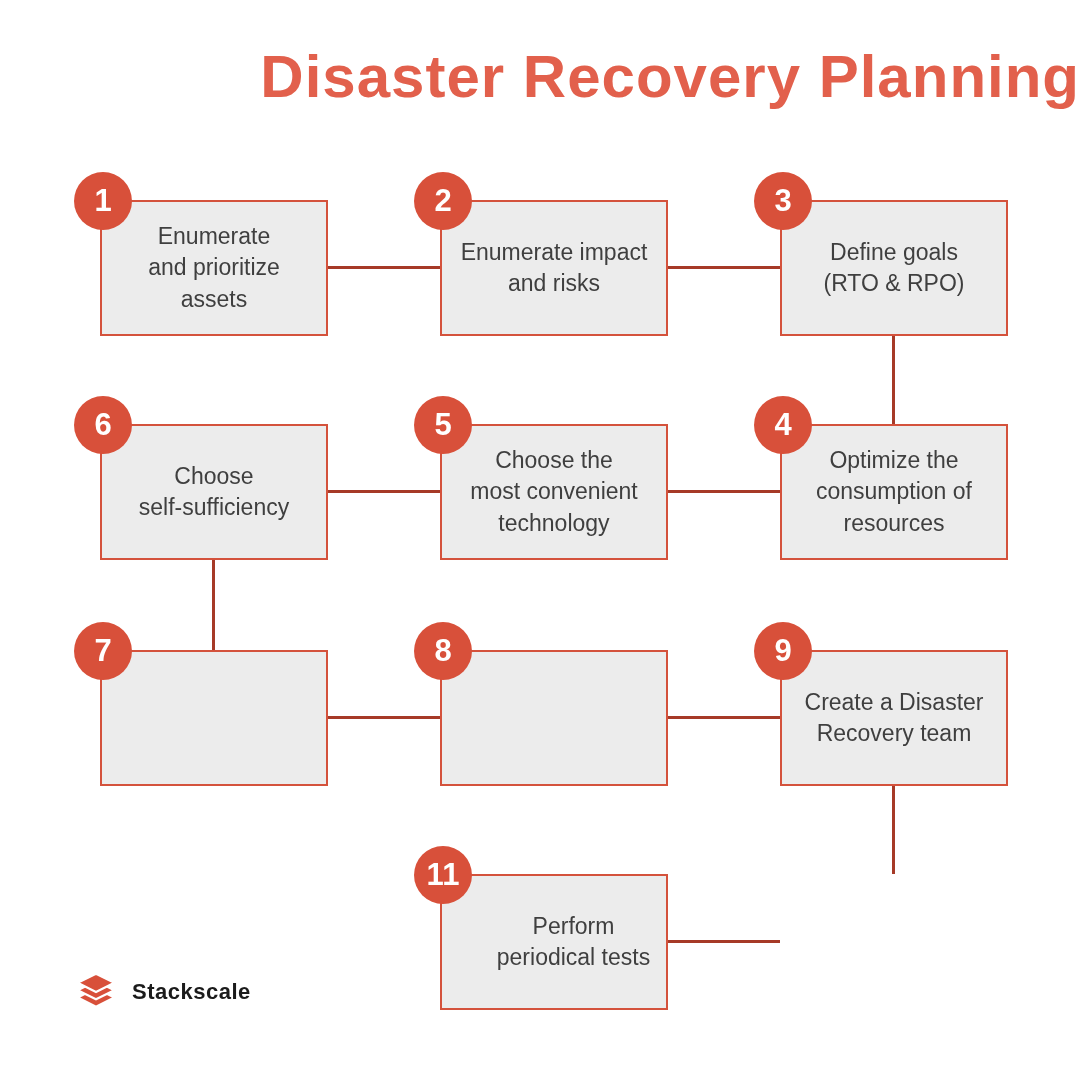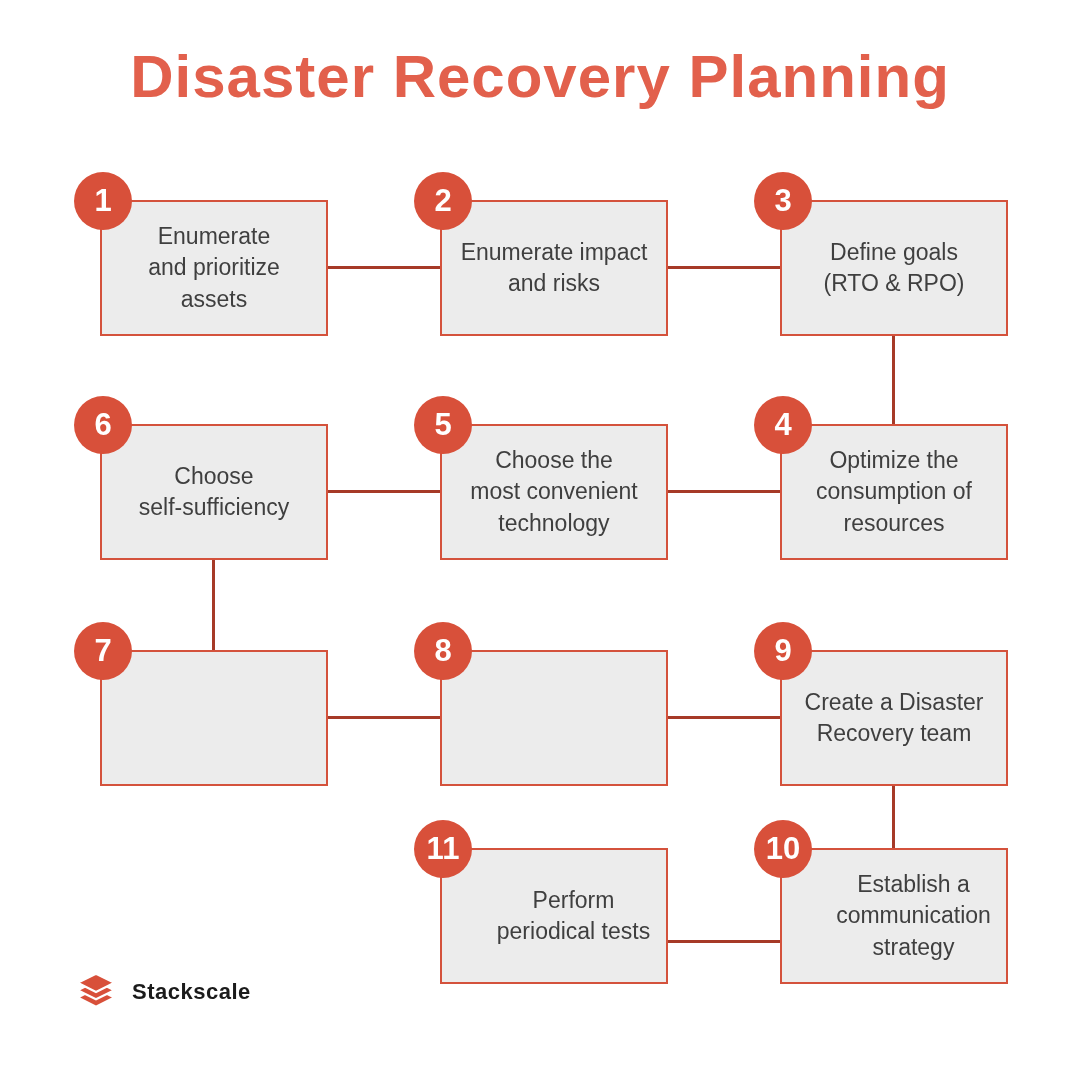--- a/index.html
+++ b/index.html
@@ -17,7 +17,7 @@
     top: 42px;
     left: 0;
     width: 100%;
-    text-align: center;
+    text-align: right;
     font-size: 60px;
     font-weight: bold;
     letter-spacing: 1px;

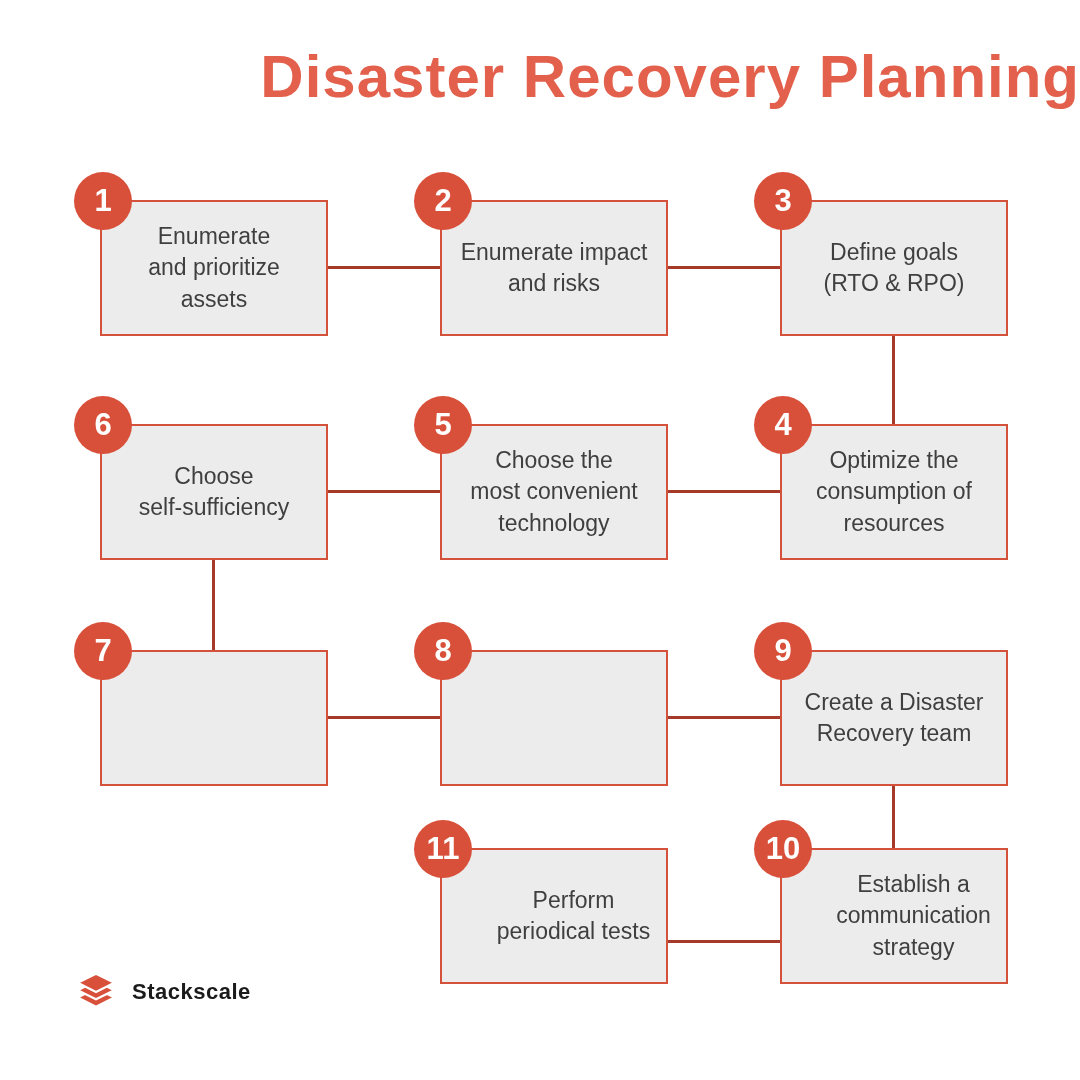--- a/index.html
+++ b/index.html
@@ -62,7 +62,7 @@
 
   
   .c1 { left: 100px; }  .c2 { left: 440px; }  .c3 { left: 780px; }
-  .r1 { top: 200px; }   .r2 { top: 424px; }   .r3 { top: 650px; }  .r4 { top: 848px; padding-left: 39px; }
+  .r1 { top: 200px; }   .r2 { top: 424px; }   .r3 { top: 650px; }  .r4 { top: 874px; padding-left: 39px; }
 
   
   .conn { position: absolute; background: #a63a28; }

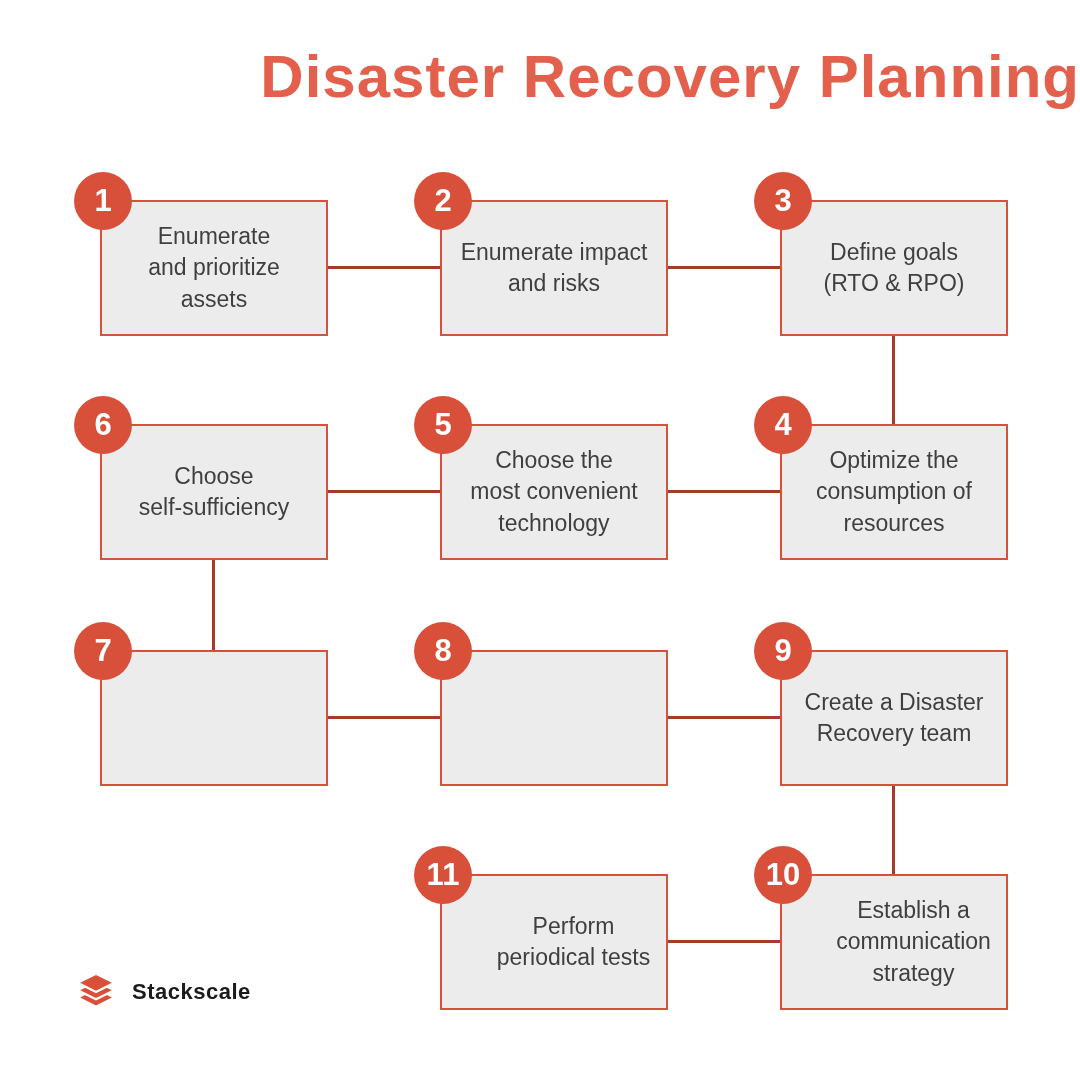--- a/index.html
+++ b/index.html
@@ -160,12 +160,6 @@
 Recovery team</span>
   </div>
 
-  <div class="step c3 r4">
-    <span class="badge">10</span>
-    <span class="label">Establish a
-communication
-strategy</span>
-  </div>
   <div class="step c2 r4">
     <span class="badge">11</span>
     <span class="label">Perform

